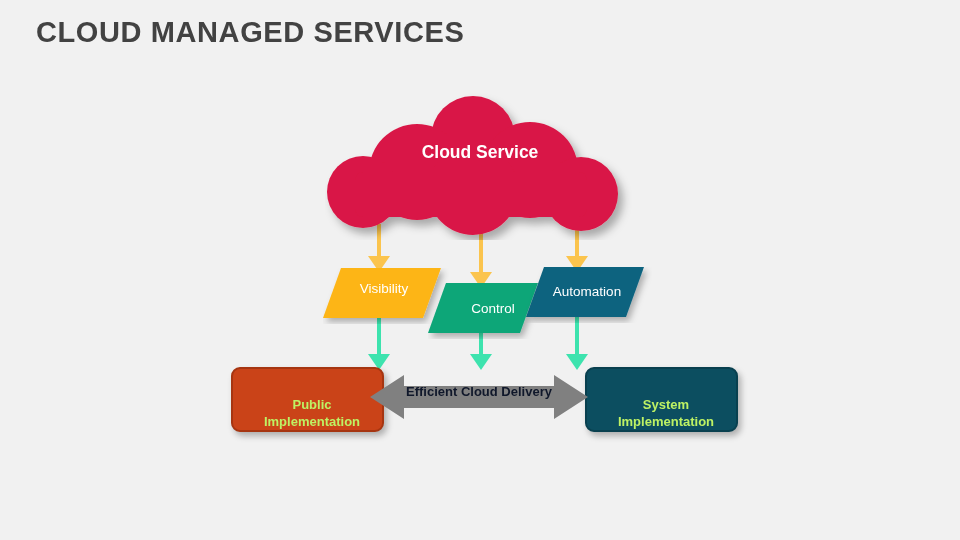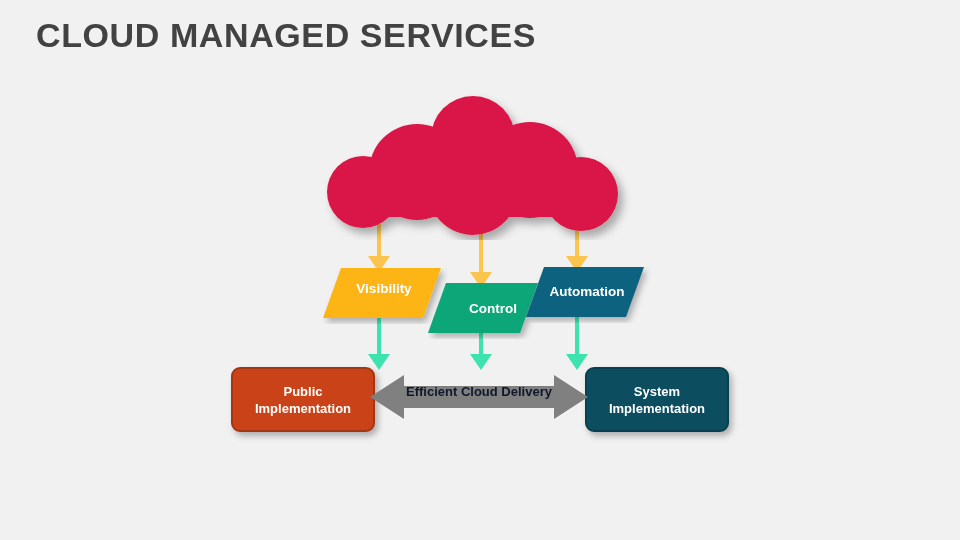--- a/index.html
+++ b/index.html
@@ -26,7 +26,7 @@
     position: absolute;
     left: 36px;
     top: 16px;
-    font-size: 34px;
+    font-size: 29px;
     font-weight: bold;
     color: #424242;
     letter-spacing: 0.6px;

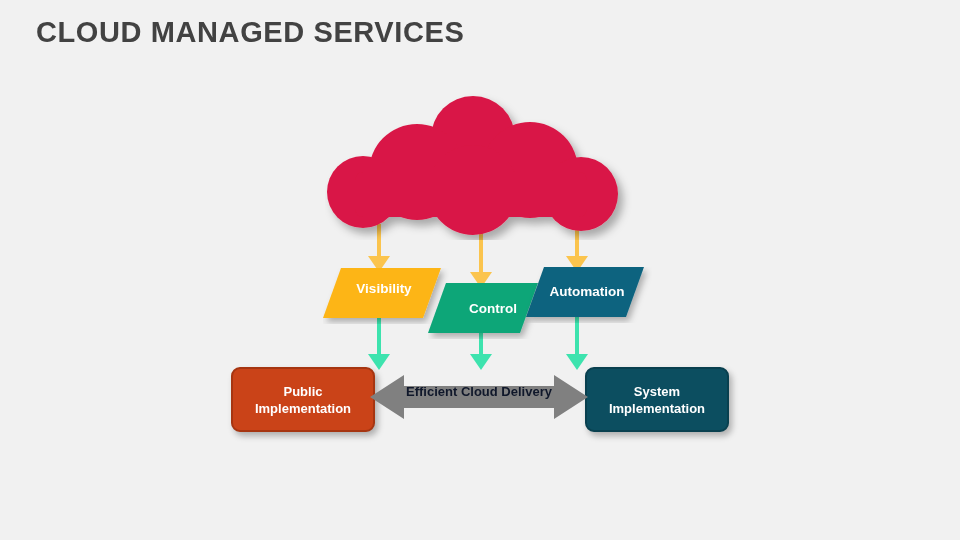--- a/index.html
+++ b/index.html
@@ -201,6 +201,7 @@
       </g>
     </svg>
     <div id="cloud-label">
+      <div>Cloud Service</div>
     </div>
   </div>
 

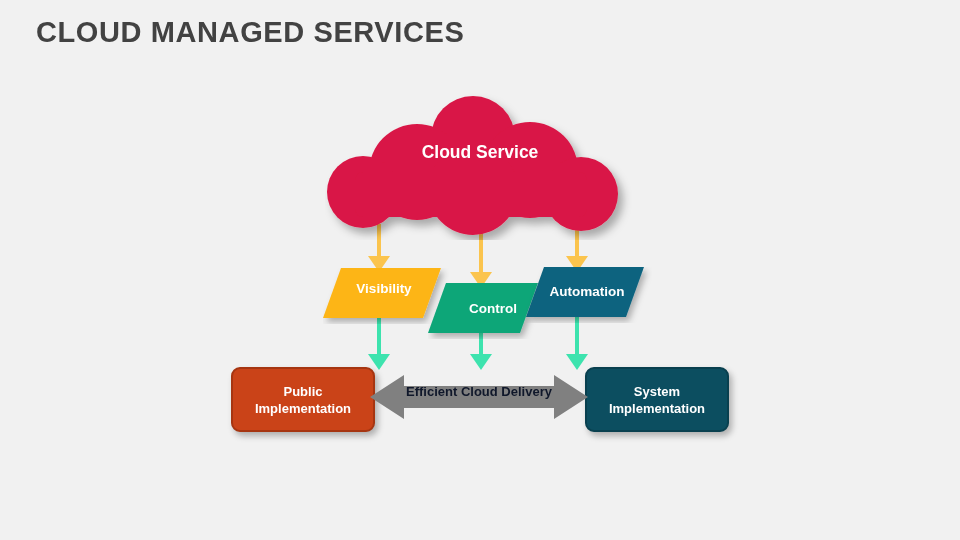--- a/index.html
+++ b/index.html
@@ -63,7 +63,7 @@
   .para {
     position: absolute;
     color: #FFFFFF;
-    font-weight: bold;
+    font-weight: normal;
     font-size: 13.5px;
     display: flex;
     align-items: center;

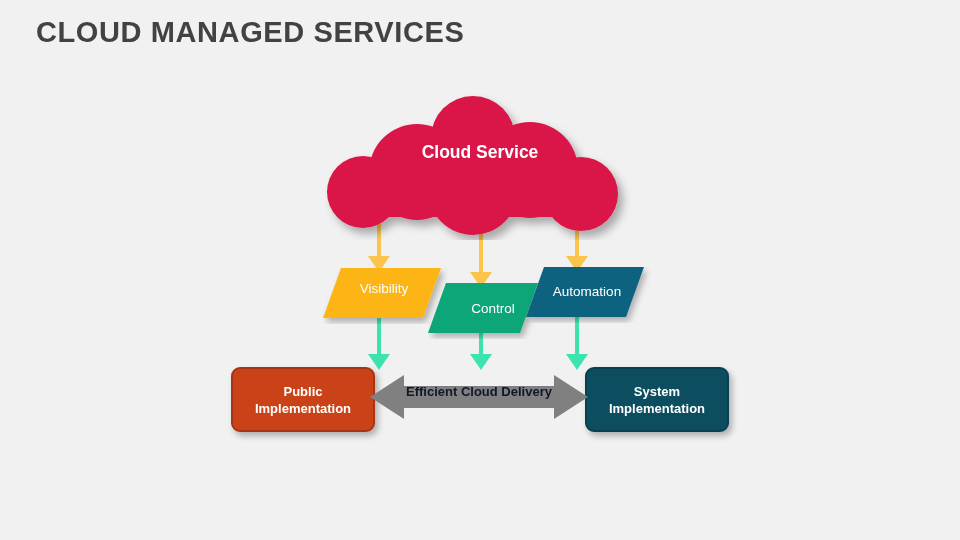--- a/index.html
+++ b/index.html
@@ -109,15 +109,16 @@
   .impl-box {
     position: absolute;
     border-radius: 9px;
-    color: #ffffff;
+    color: #bef264;
     font-weight: bold;
     font-size: 13px;
     line-height: 17px;
     display: flex;
-    align-items: center;
+    align-items: flex-end;
     justify-content: center;
     text-align: center;
     box-shadow: 3px 4px 6px rgba(0,0,0,0.28);
+    padding-left: 9px;
   }
   #box-public {
     left: 231px;

